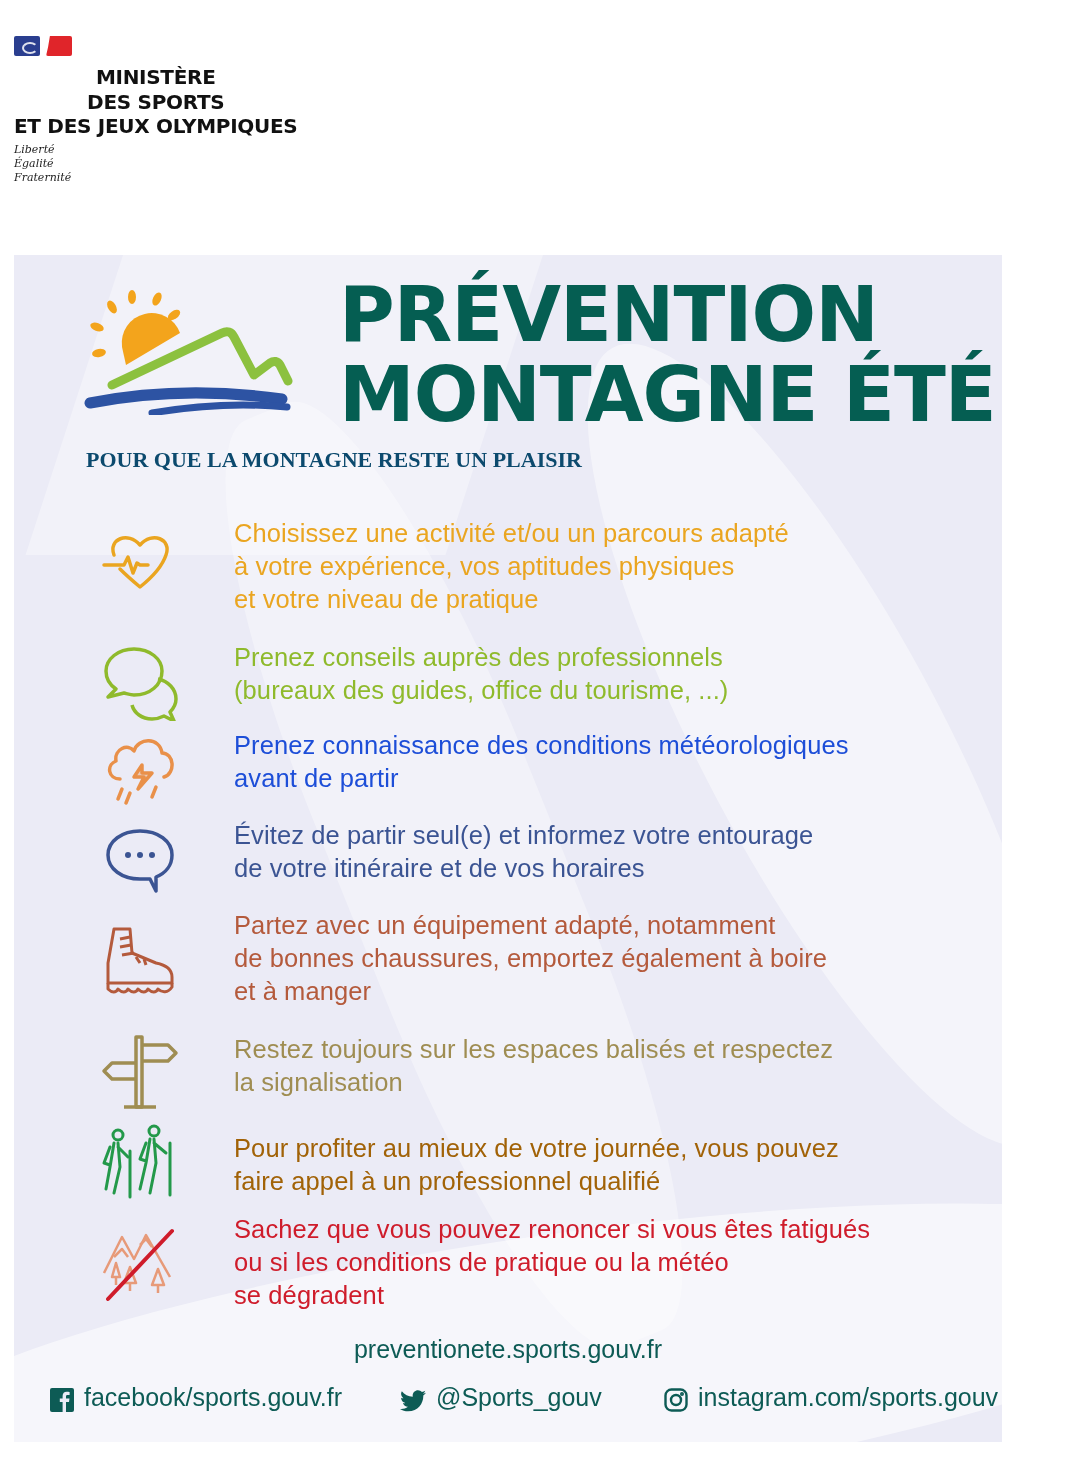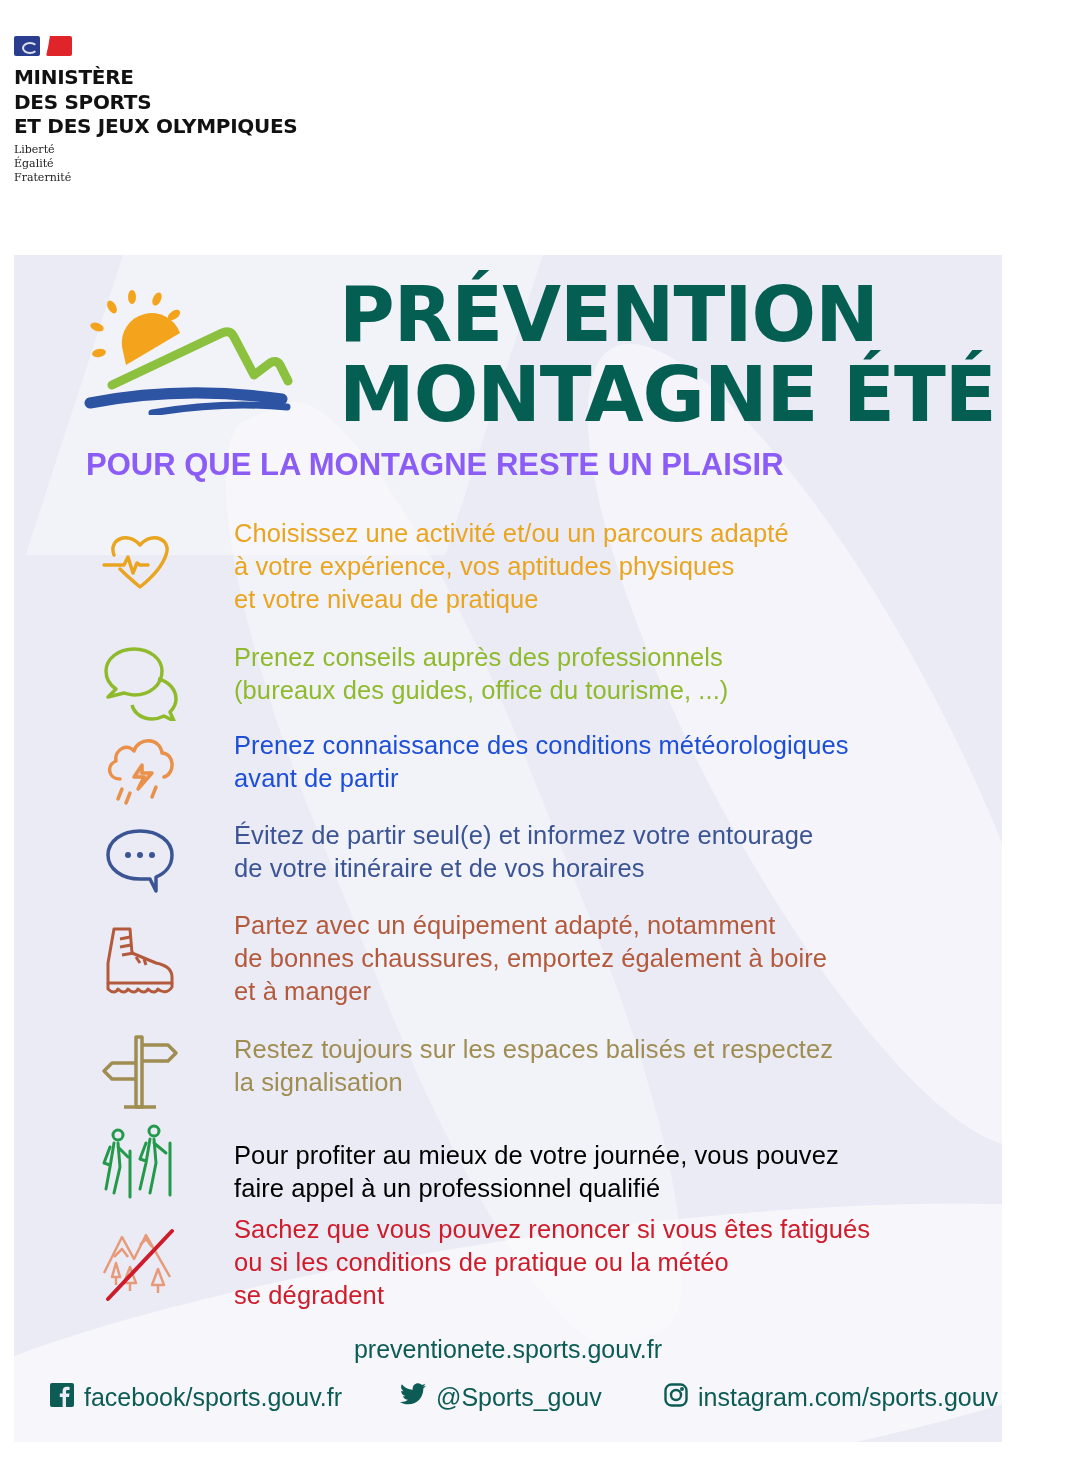--- a/index.html
+++ b/index.html
@@ -11,7 +11,7 @@
   .flag .blue { width:26px; height:20px; background:#2a3e8f; border-radius:2px; position:relative; }
   .flag .blue::after { content:""; position:absolute; left:8px; top:6px; width:12px; height:8px; border-radius:50%; border:2px solid #ffffff; border-right-color:transparent; opacity:.85; }
   .flag .red { width:26px; height:20px; background:#e0252a; border-radius:2px; clip-path:polygon(15% 0,100% 0,100% 100%,0 100%,8% 55%); }
-  .min-lines { margin-top:7px; }
+  .min-lines { margin-top:7px;text-align:center; }
   .min-line { font-family:"DejaVu Sans", sans-serif; font-weight:bold; font-size:20px; line-height:24.5px; color:#111111; letter-spacing:-0.3px; }
   .motto { margin-top:4px; }
   .motto-line { font-family:"DejaVu Serif", serif; font-size:11px; line-height:14px; color:#222; }

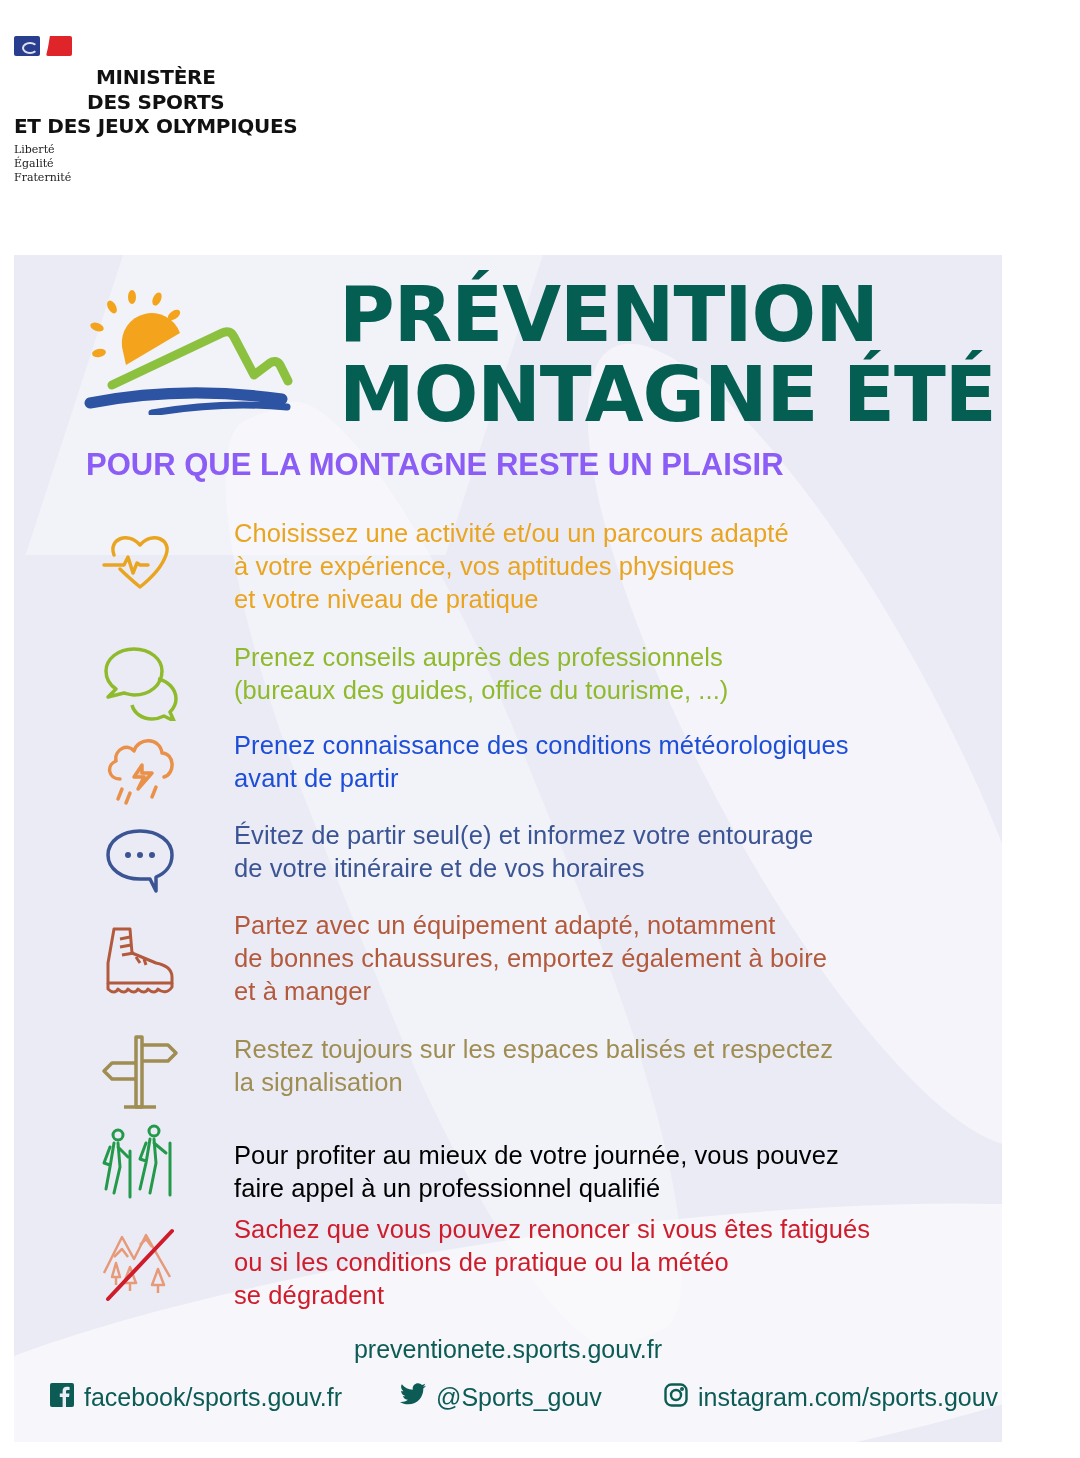--- a/index.html
+++ b/index.html
@@ -14,7 +14,7 @@
   .min-lines { margin-top:7px;text-align:center; }
   .min-line { font-family:"DejaVu Sans", sans-serif; font-weight:bold; font-size:20px; line-height:24.5px; color:#111111; letter-spacing:-0.3px; }
   .motto { margin-top:4px; }
-  .motto-line { font-family:"DejaVu Serif", serif; font-size:11px; line-height:14px; color:#222; }
+  .motto-line { font-family:"DejaVu Serif", serif; font-style:italic; font-size:11px; line-height:14px; color:#222; }
 
   
   .poster { position:absolute; left:14px; top:255px; width:948px; height:1187px; background:#ebebf6; overflow:hidden;padding-left:40px; }

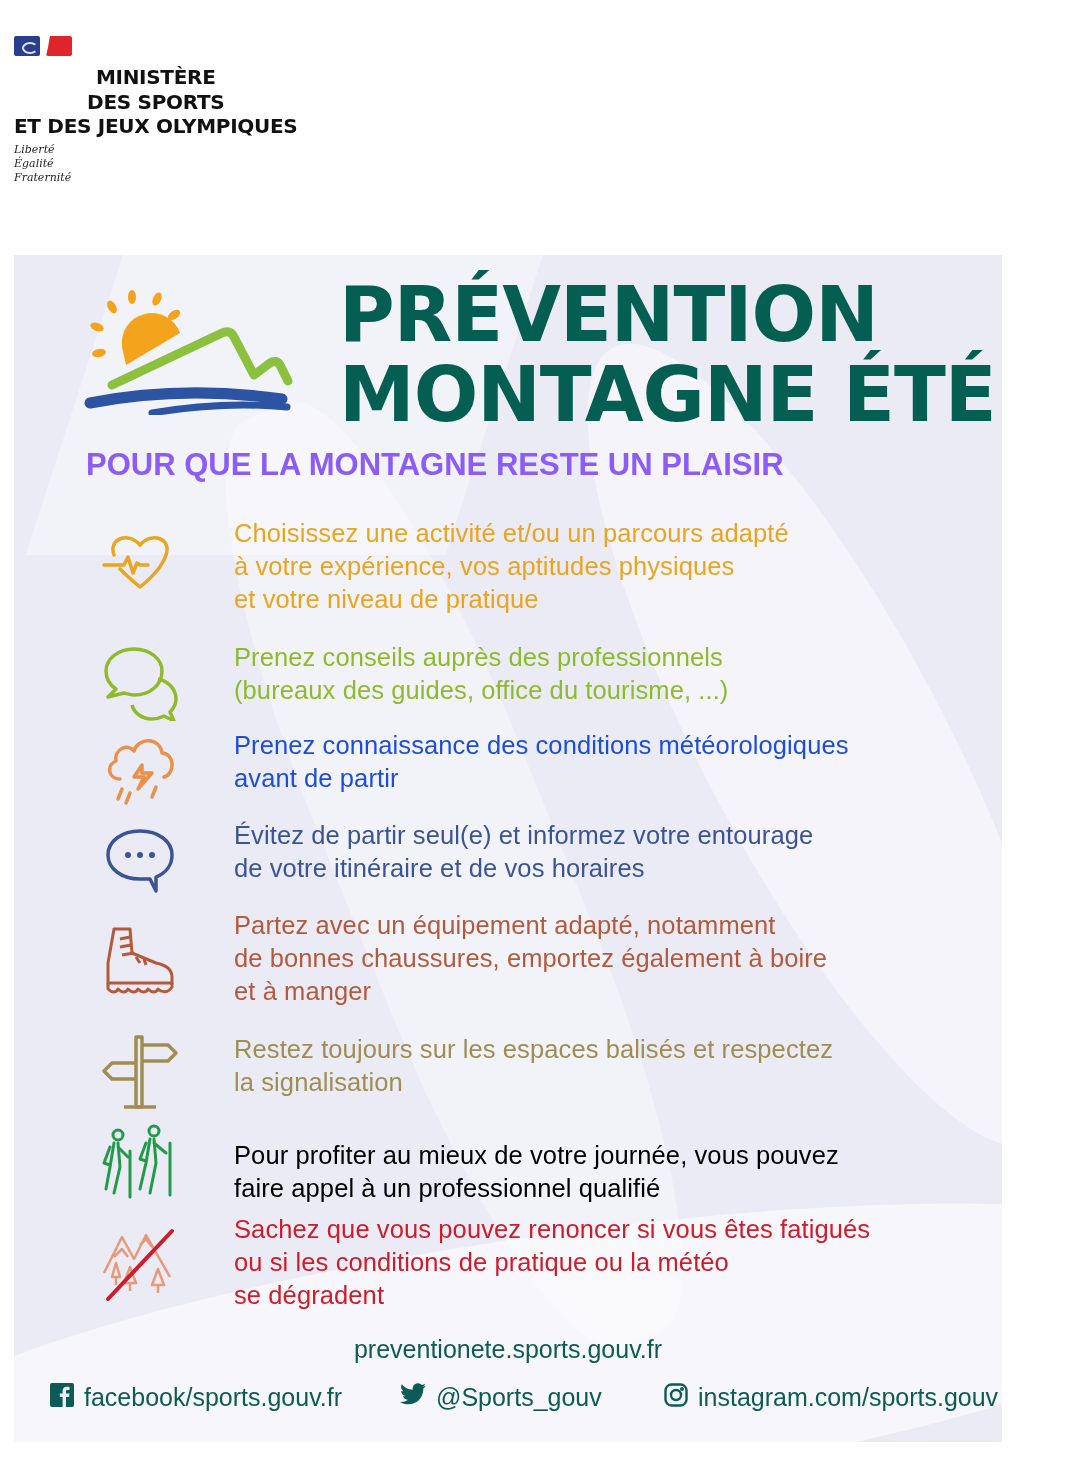--- a/index.html
+++ b/index.html
@@ -27,7 +27,7 @@
   .logo { position:absolute; left:68px; top:30px; width:220px; height:130px; }
 
   .title { position:absolute; left:325px; top:20px; font-family:"DejaVu Sans", sans-serif; font-weight:bold; color:#055e52; font-size:76px; line-height:80px; letter-spacing:-1px; }
-  .subtitle { position:absolute; left:72px; top:192px; font-family:Liberation Sans, sans-serif; font-weight:bold; color:#8b5cf6; font-size:31px; letter-spacing:0px; white-space:nowrap; }
+  .subtitle { position:absolute; left:72px; top:192px; font-family:Liberation Serif, serif; font-weight:bold; color:#0c4a6e; font-size:22px; letter-spacing:0px; white-space:nowrap; }
 
   .tips { position:absolute; left:0; top:262px; width:100%; }
   .tip { position:absolute; left:0; width:100%; }

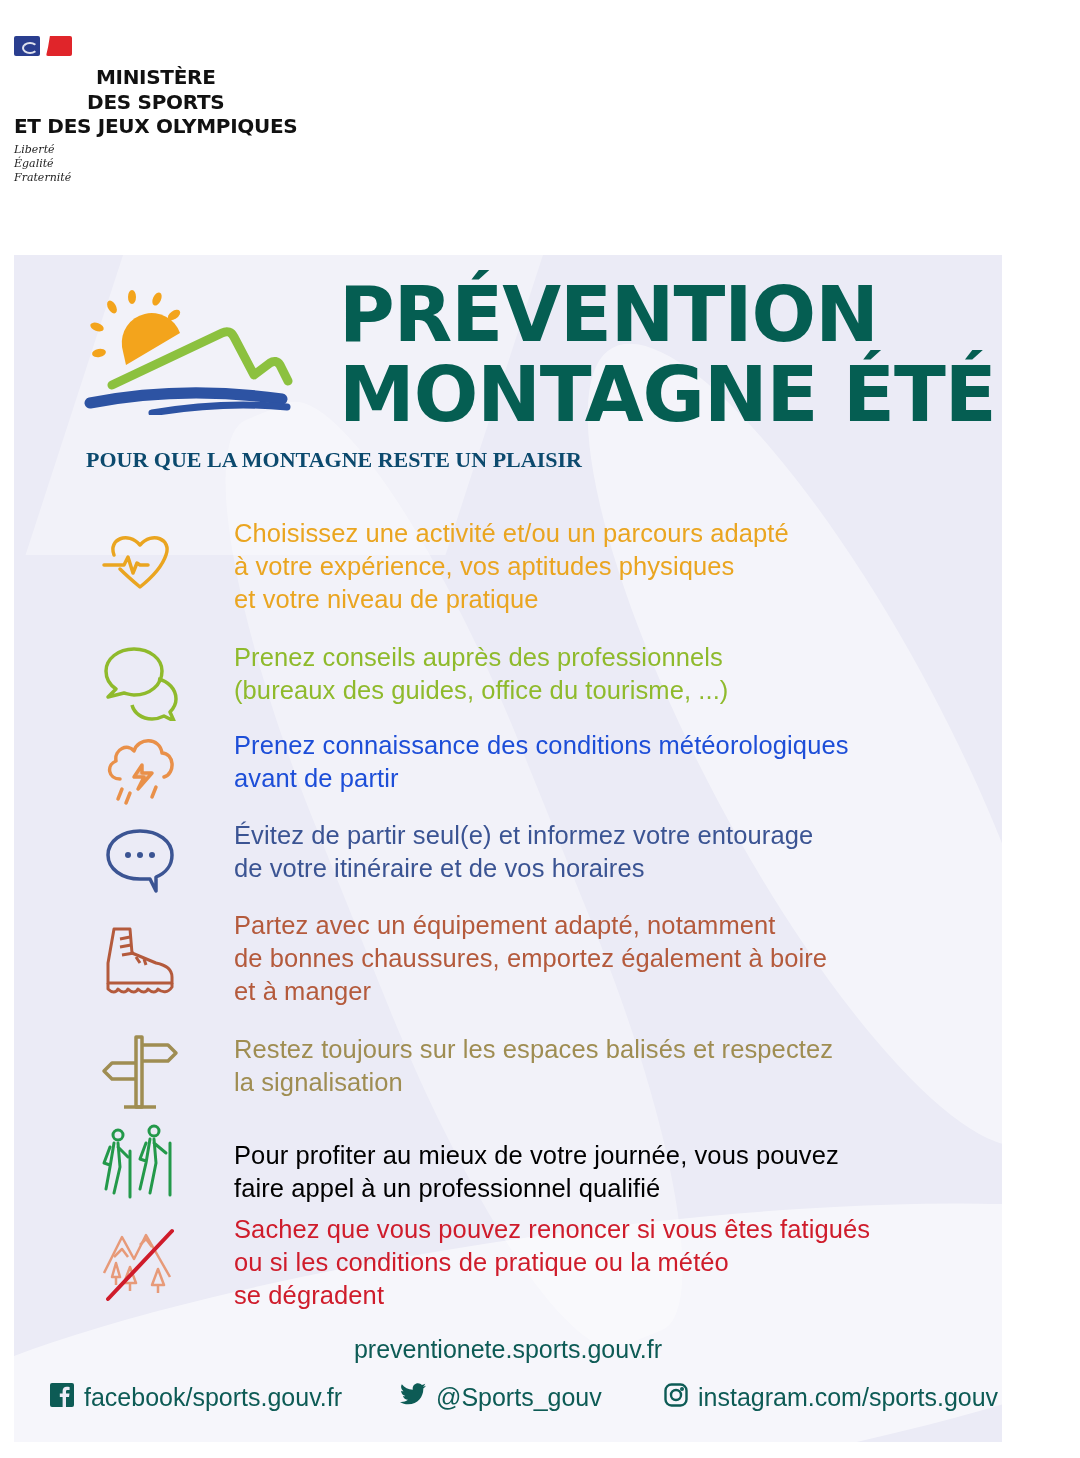--- a/index.html
+++ b/index.html
@@ -159,7 +159,7 @@
         <path d="M50 16 L46 40 L40 66 M54 16 L56 40 L50 70 M54 20 L66 30 M46 20 L40 36 L46 38"></path>
         <path d="M70 20 V72"></path>
       </svg>
-      <div class="txt" style="top:16px;color:#000000">Pour profiter au mieux de votre journée, vous pouvez
+      <div class="txt" style="top:9px;color:#a16207">Pour profiter au mieux de votre journée, vous pouvez
 faire appel à un professionnel qualifié</div>
     </div>
 

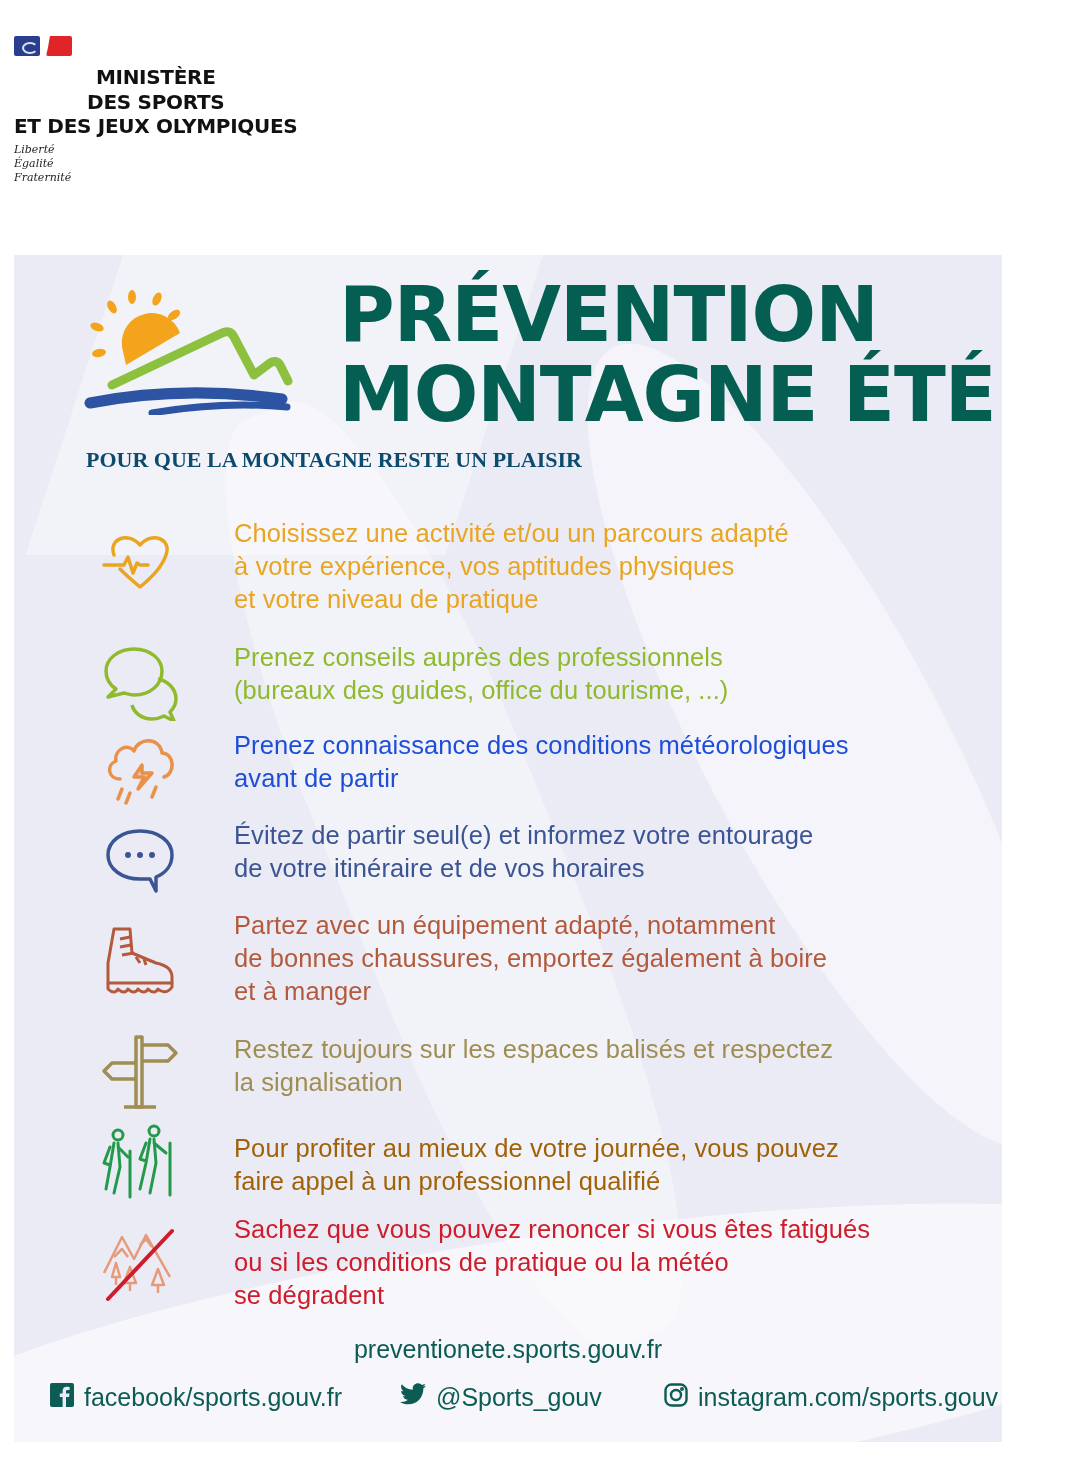--- a/index.html
+++ b/index.html
@@ -36,7 +36,7 @@
 
   .website { position:absolute; left:0; width:100%; top:1080px; text-align:center; font-family:"Liberation Sans", sans-serif; font-size:25px; color:#0d5b55; }
   .socials { position:absolute; top:1128px; left:36px; width:1000px; height:34px; }
-  .soc { position:absolute; display:flex; align-items:flex-start; gap:10px; font-family:"Liberation Sans", sans-serif; font-size:25px; color:#0d5b55; white-space:nowrap; }
+  .soc { position:absolute; display:flex; align-items:flex-end; gap:10px; font-family:"Liberation Sans", sans-serif; font-size:25px; color:#0d5b55; white-space:nowrap; }
   .soc svg { flex:none; }
 </style>
 </head>

